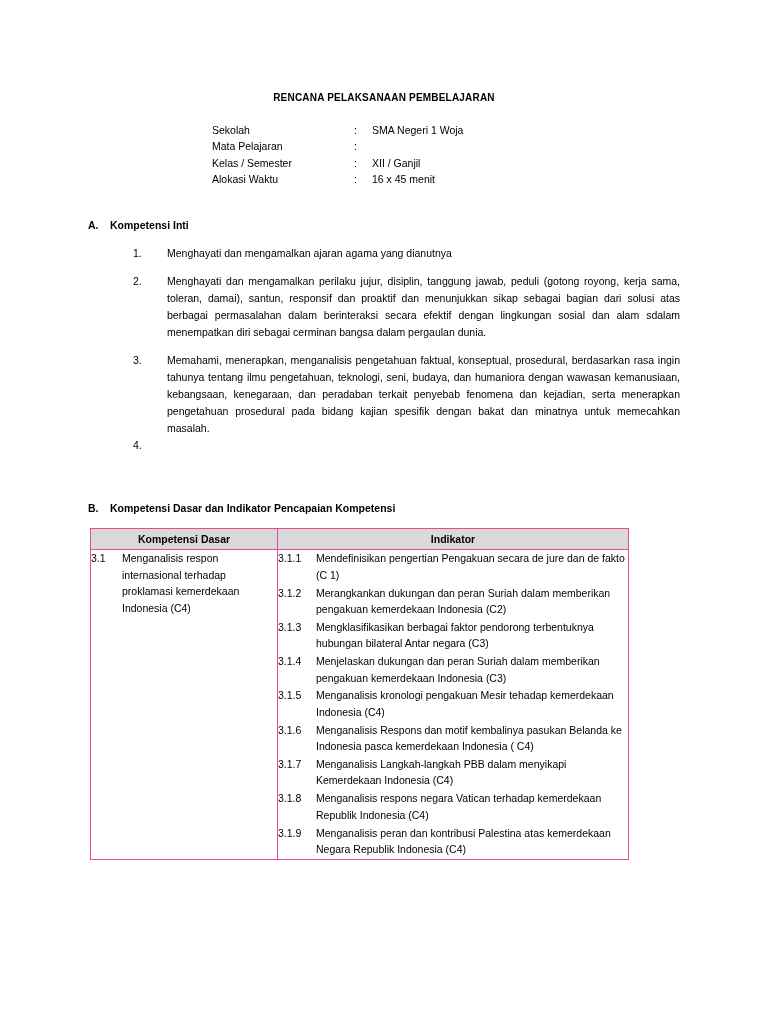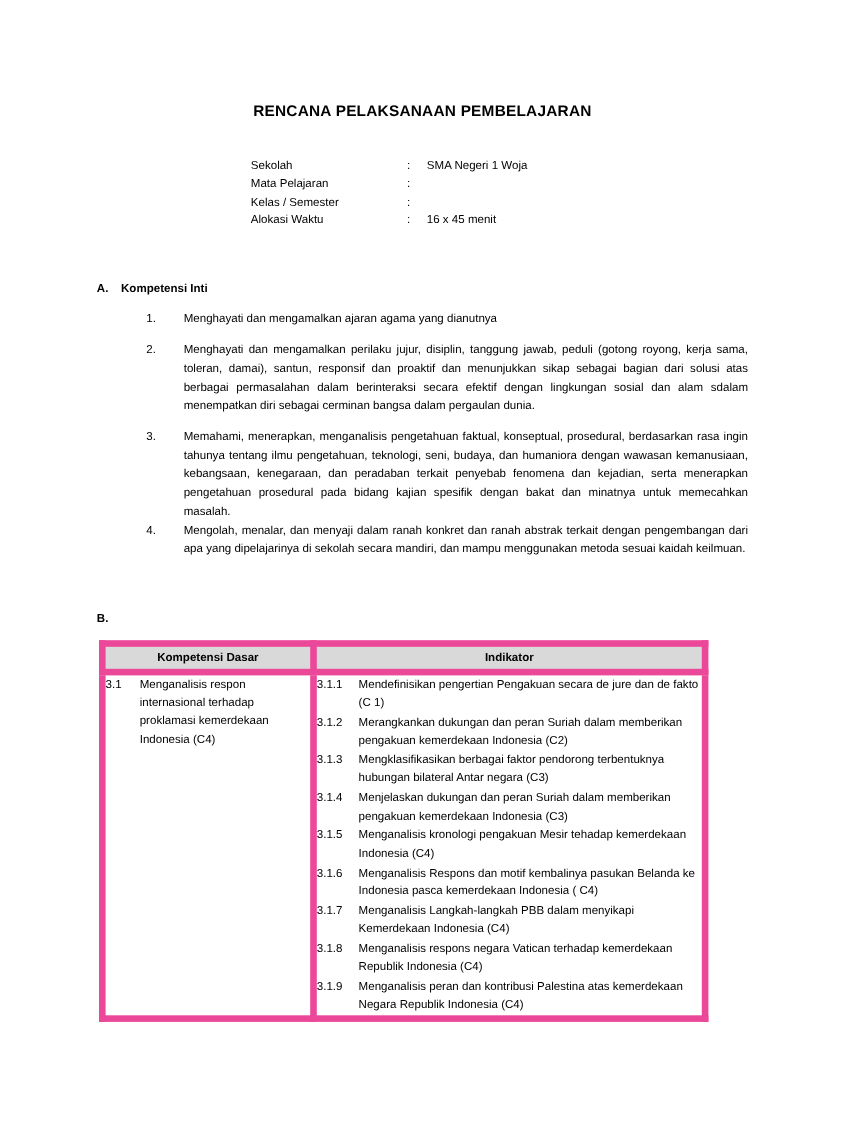--- a/index.html
+++ b/index.html
@@ -24,7 +24,7 @@
   }
   .doc-title {
     text-align: center;
-    font-size: 14px;
+    font-size: 10px;
     font-weight: bold;
     letter-spacing: 0.2px;
     margin: 0;

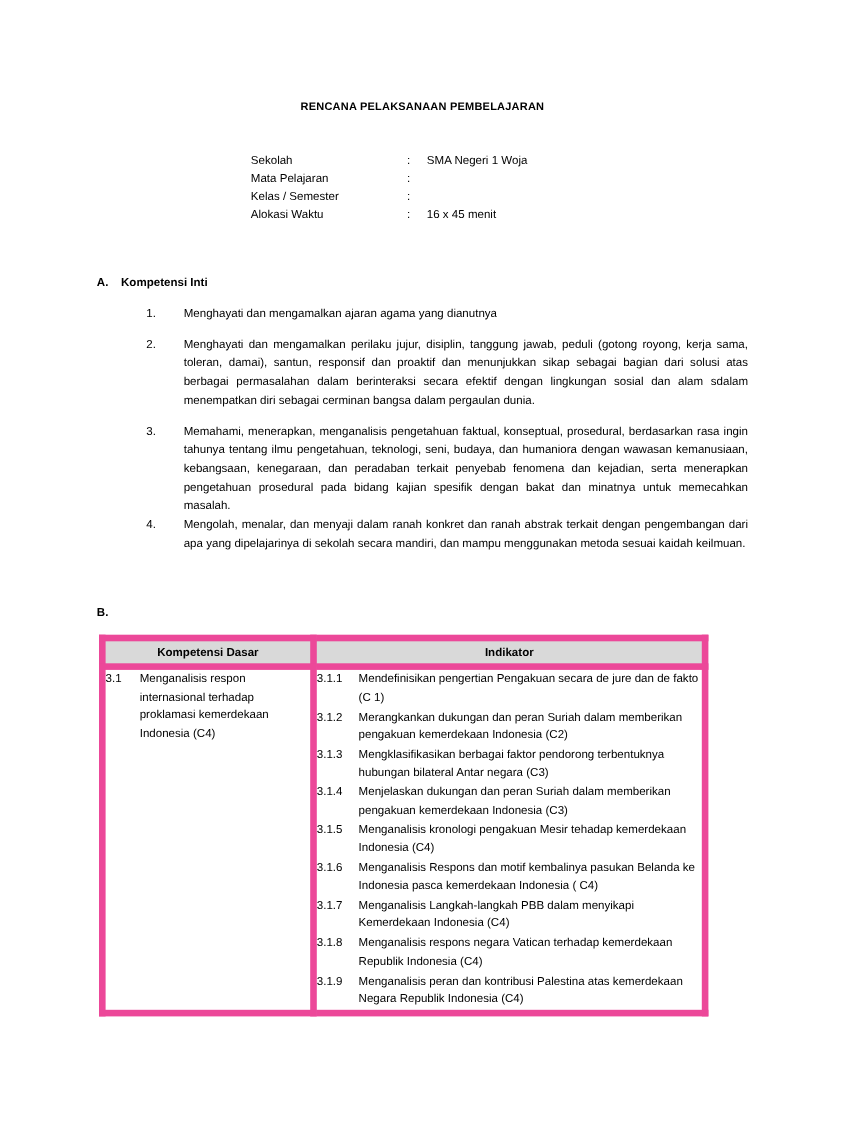--- a/index.html
+++ b/index.html
@@ -31,7 +31,7 @@
     padding-top: 92px;
   }
   .meta {
-    margin: 16px;
+    margin: 0;
     padding-top: 19px;
     padding-left: 212px;
     font-size: 10.5px;

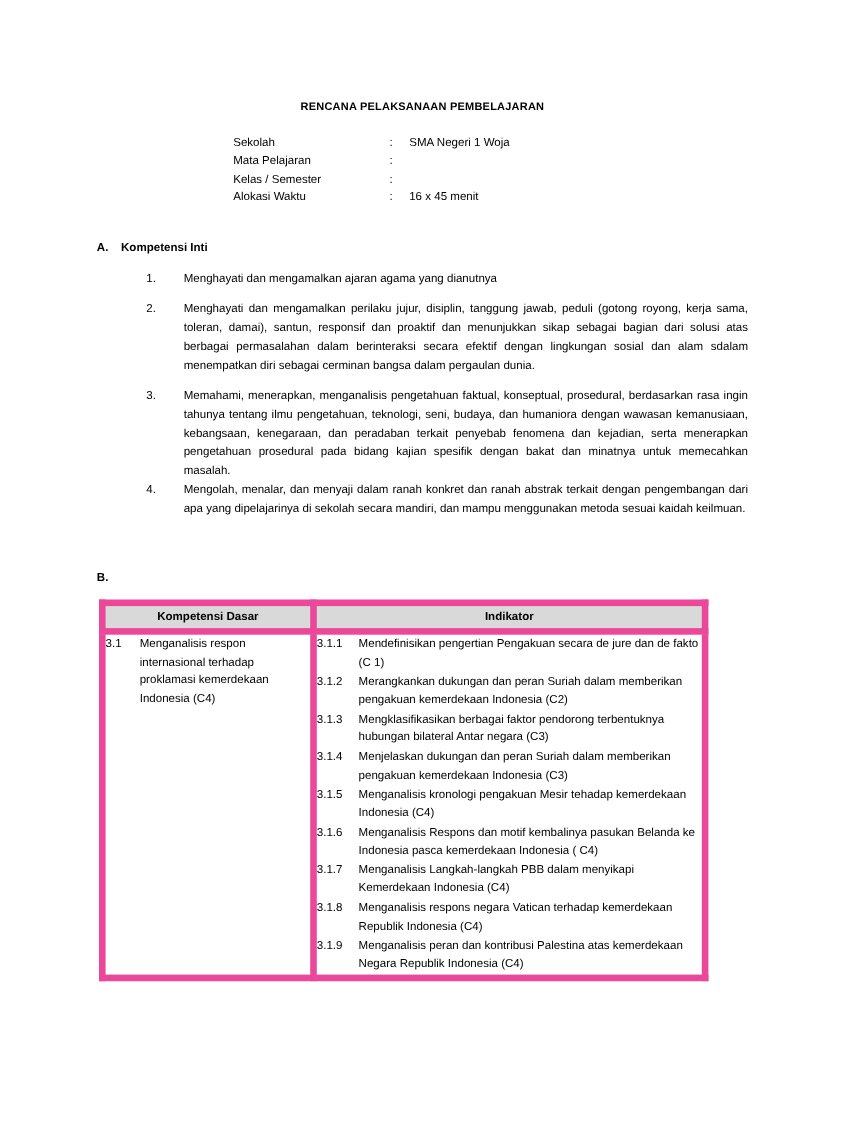--- a/index.html
+++ b/index.html
@@ -173,6 +173,7 @@
     <div class="meta-row">
       <div class="meta-label">Kelas / Semester</div>
       <div class="meta-colon">:</div>
+      <div class="meta-value">XII / Ganjil</div>
     </div>
     <div class="meta-row">
       <div class="meta-label">Alokasi Waktu</div>

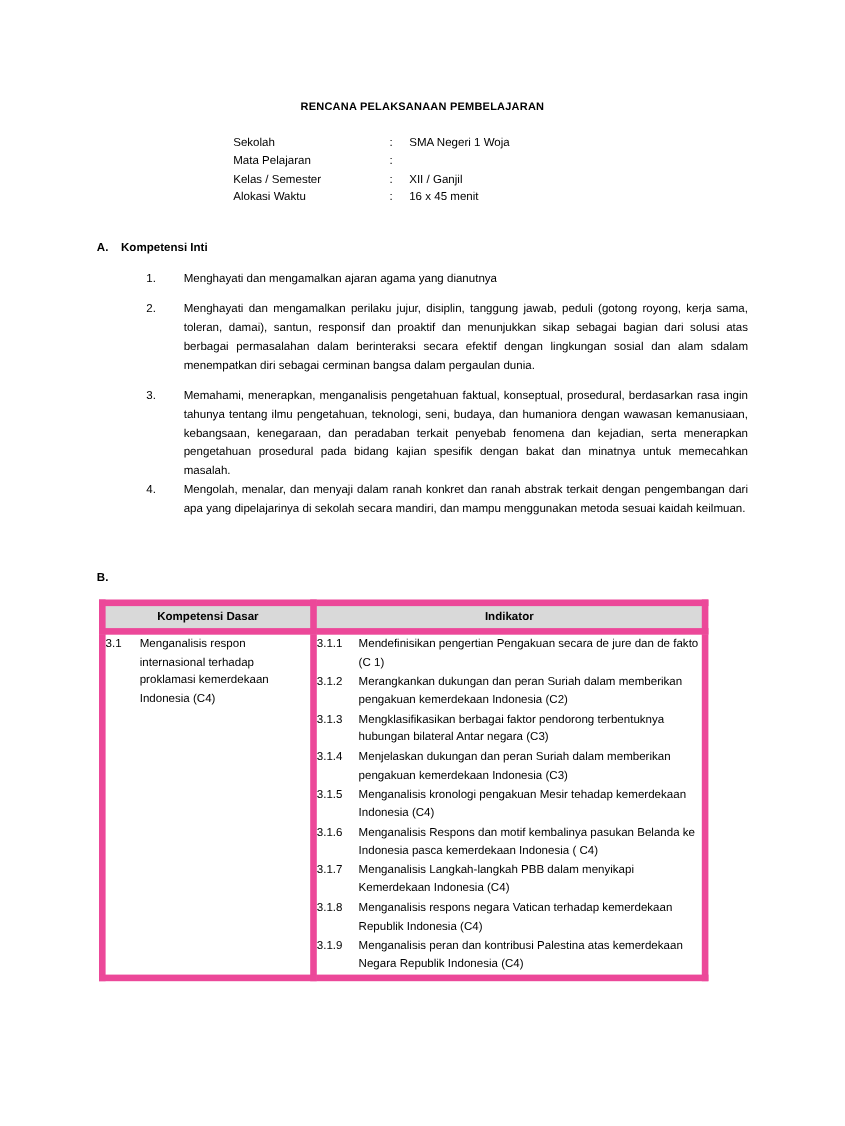--- a/index.html
+++ b/index.html
@@ -202,7 +202,6 @@
       </div>
       <div class="ki-item">
         <div class="ki-num">4.</div>
-        <div class="ki-text"> Mengolah, menalar, dan menyaji dalam ranah konkret dan ranah abstrak terkait dengan pengembangan dari apa yang dipelajarinya di sekolah secara mandiri, dan mampu menggunakan metoda sesuai kaidah keilmuan.</div>
       </div>
     </div>
   </div>

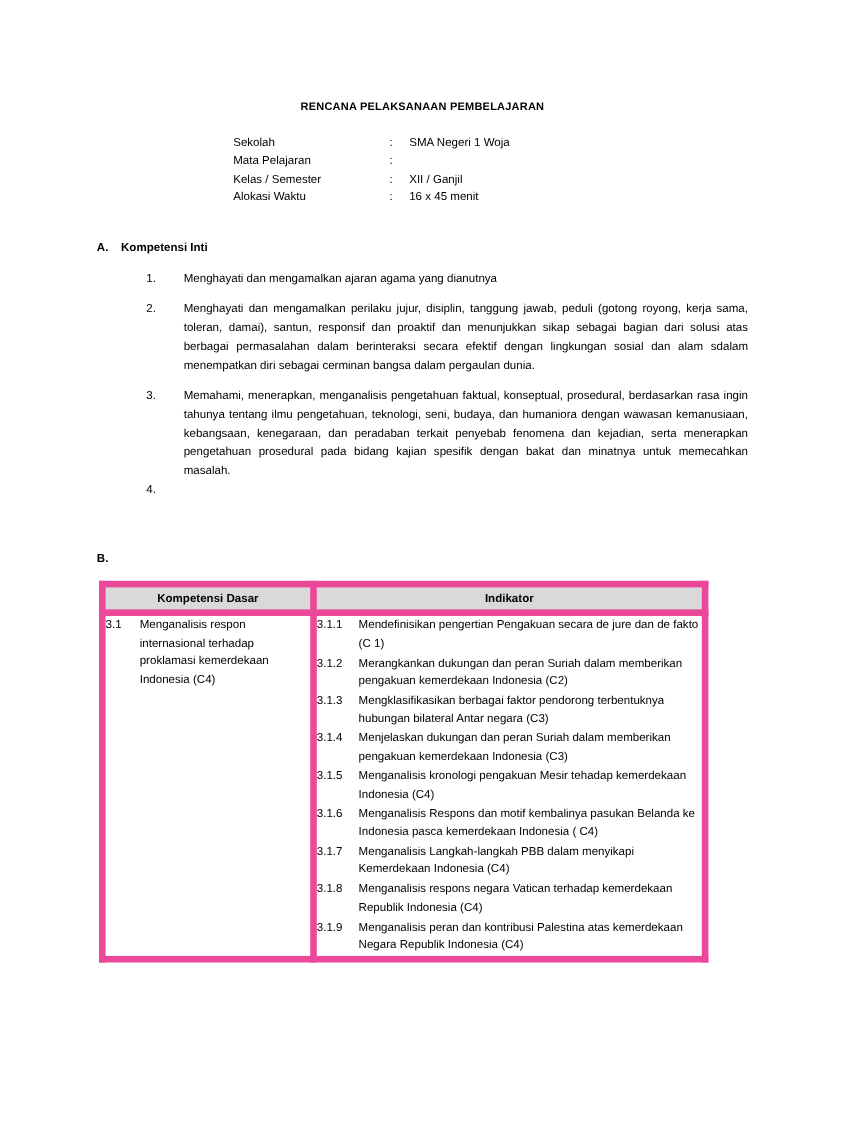--- a/index.html
+++ b/index.html
@@ -209,6 +209,7 @@
   <div class="section sec-b">
     <div class="section-head">
       <span class="letter">B.</span>
+      <span>Kompetensi Dasar dan Indikator Pencapaian Kompetensi</span>
     </div>
 
     <table class="kd-table">

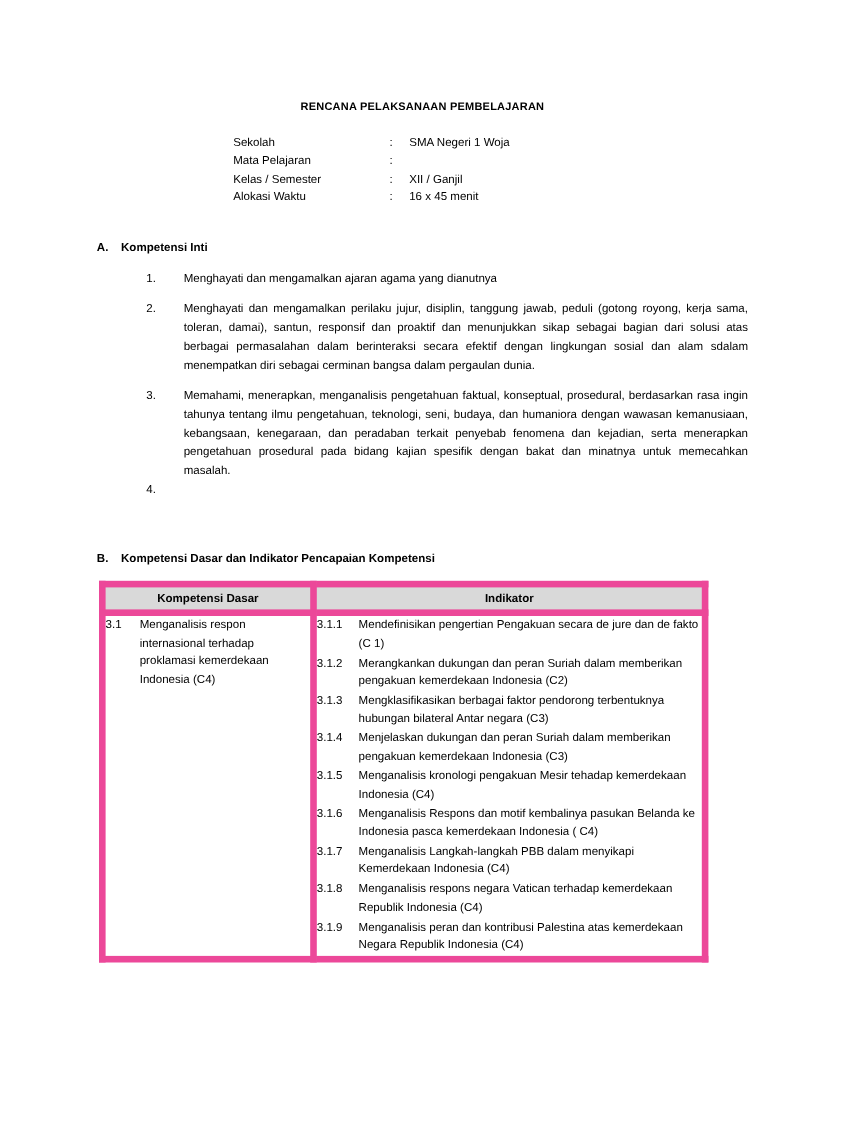--- a/index.html
+++ b/index.html
@@ -107,7 +107,7 @@
     table-layout: fixed;
   }
   table.kd-table th, table.kd-table td {
-    border: 6px solid #ec4899;
+    border: 1px solid #ec4899;
     font-size: 10.5px;
     vertical-align: top;
     padding: 0;

